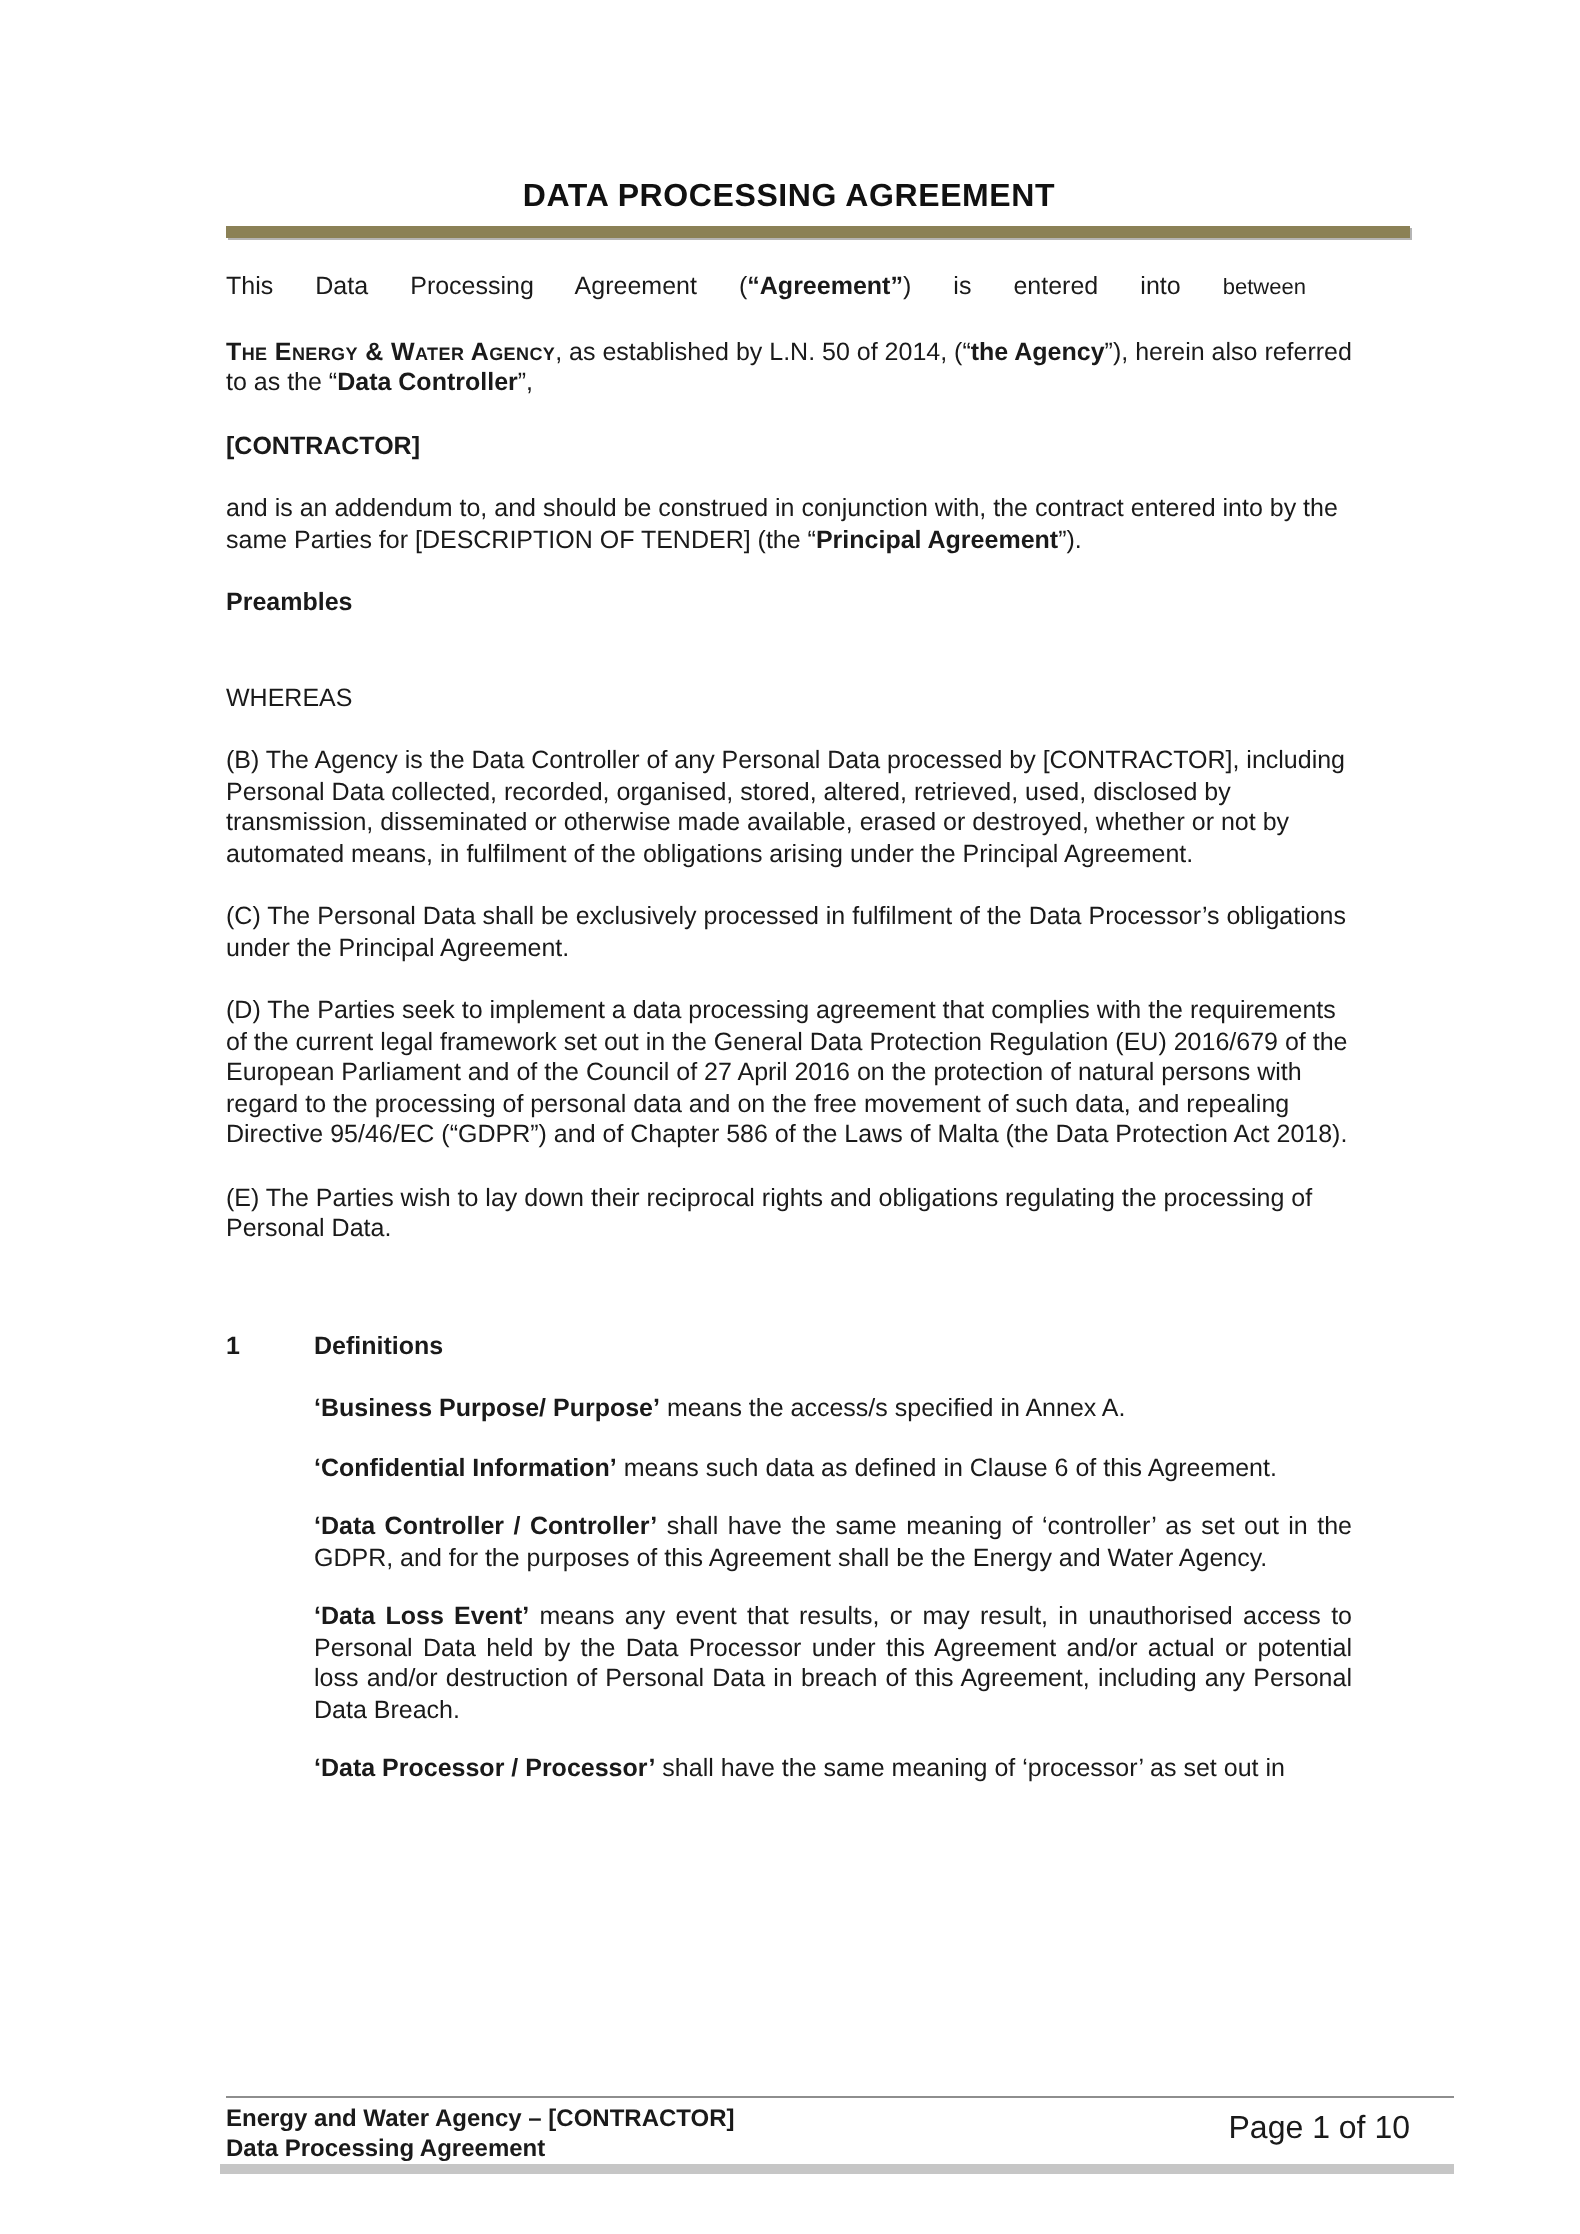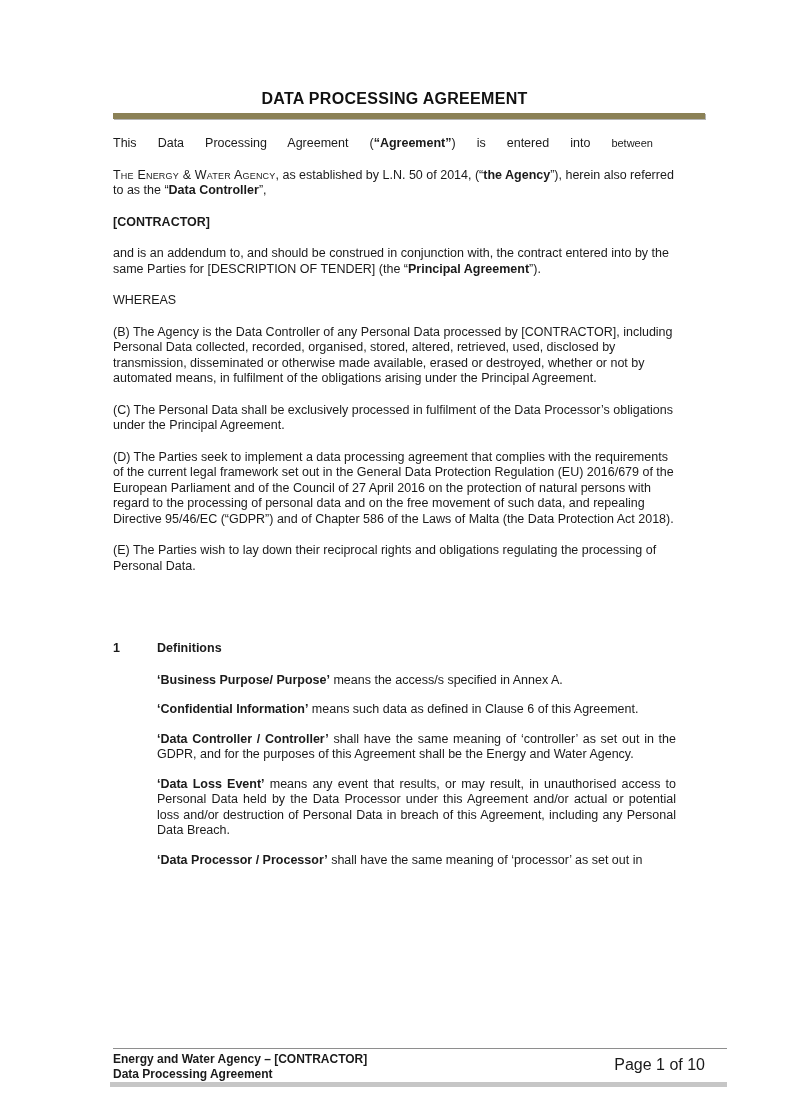--- a/index.html
+++ b/index.html
@@ -52,7 +52,7 @@
   .italic { font-style: italic; }
   .smallcaps {
     font-variant: small-caps;
-    font-weight: normal;
+    font-weight: bold;
     letter-spacing: 0.2px;
   }
   .preambles-heading { font-weight: bold; margin-bottom: 32px; }

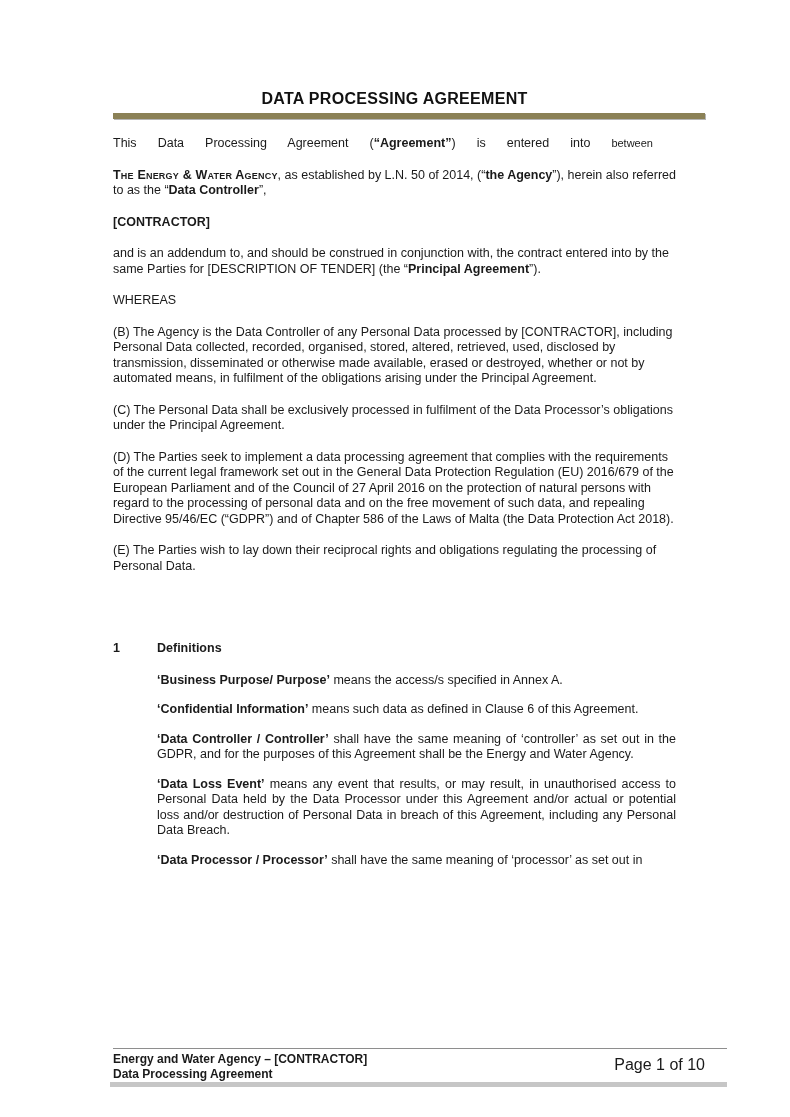--- a/index.html
+++ b/index.html
@@ -120,6 +120,7 @@
 
   <p><span>and is an addendum to, and should be construed in conjunction with, the contract entered into by the same Parties for [DESCRIPTION OF TENDER] (the “</span><span class="bold">Principal Agreement</span><span>”).</span></p>
 
+  <p class="preambles-heading">Preambles</p>
 
   <p>WHEREAS</p>
 

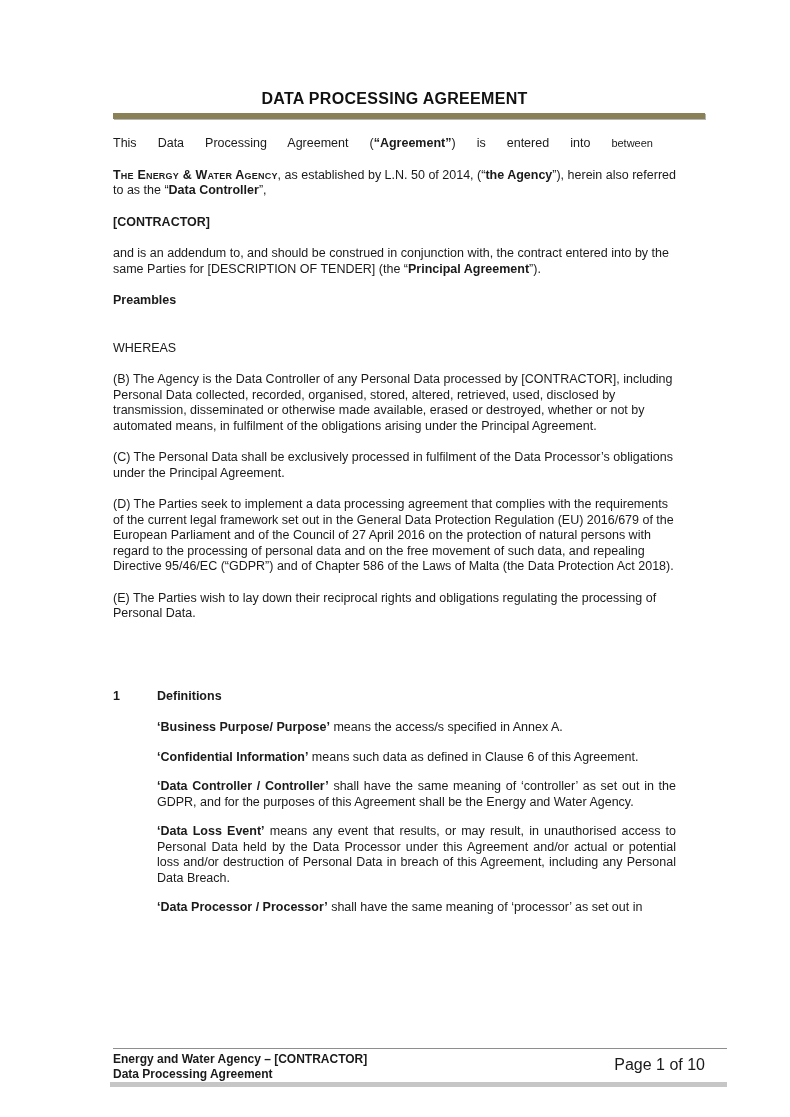--- a/index.html
+++ b/index.html
@@ -56,7 +56,7 @@
     letter-spacing: 0.2px;
   }
   .preambles-heading { font-weight: bold; margin-bottom: 32px; }
-  .recital-e { margin-bottom: 67px; }
+  .recital-e { margin-bottom: 43px; }
   .defs-heading {
     display: flex;
     font-weight: bold;

